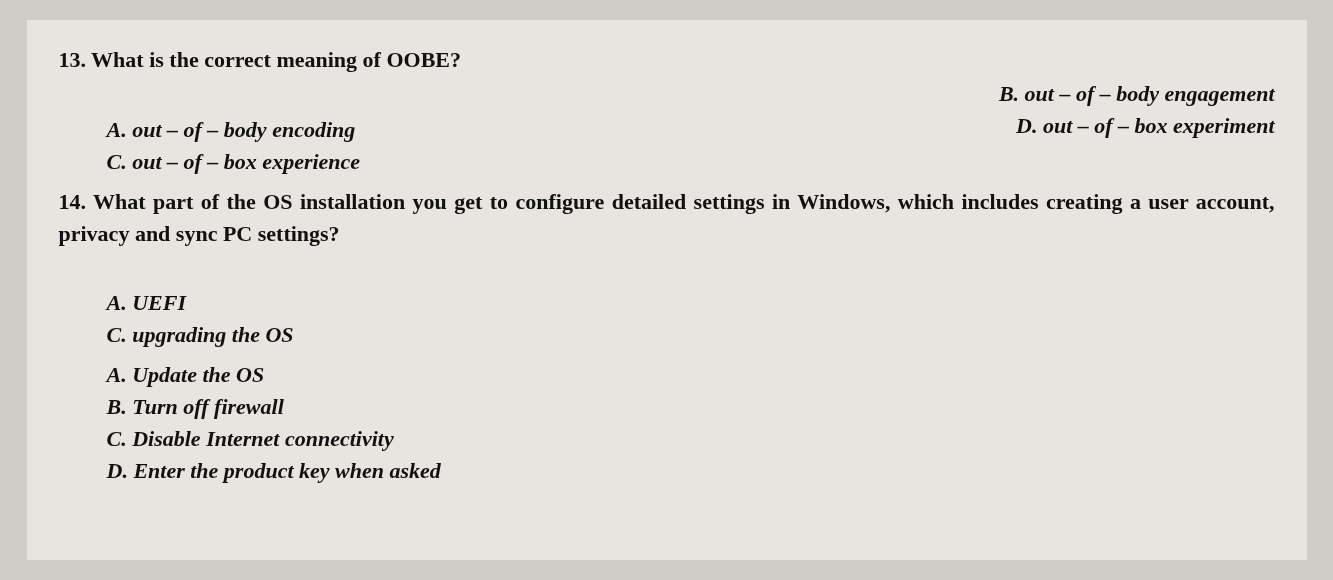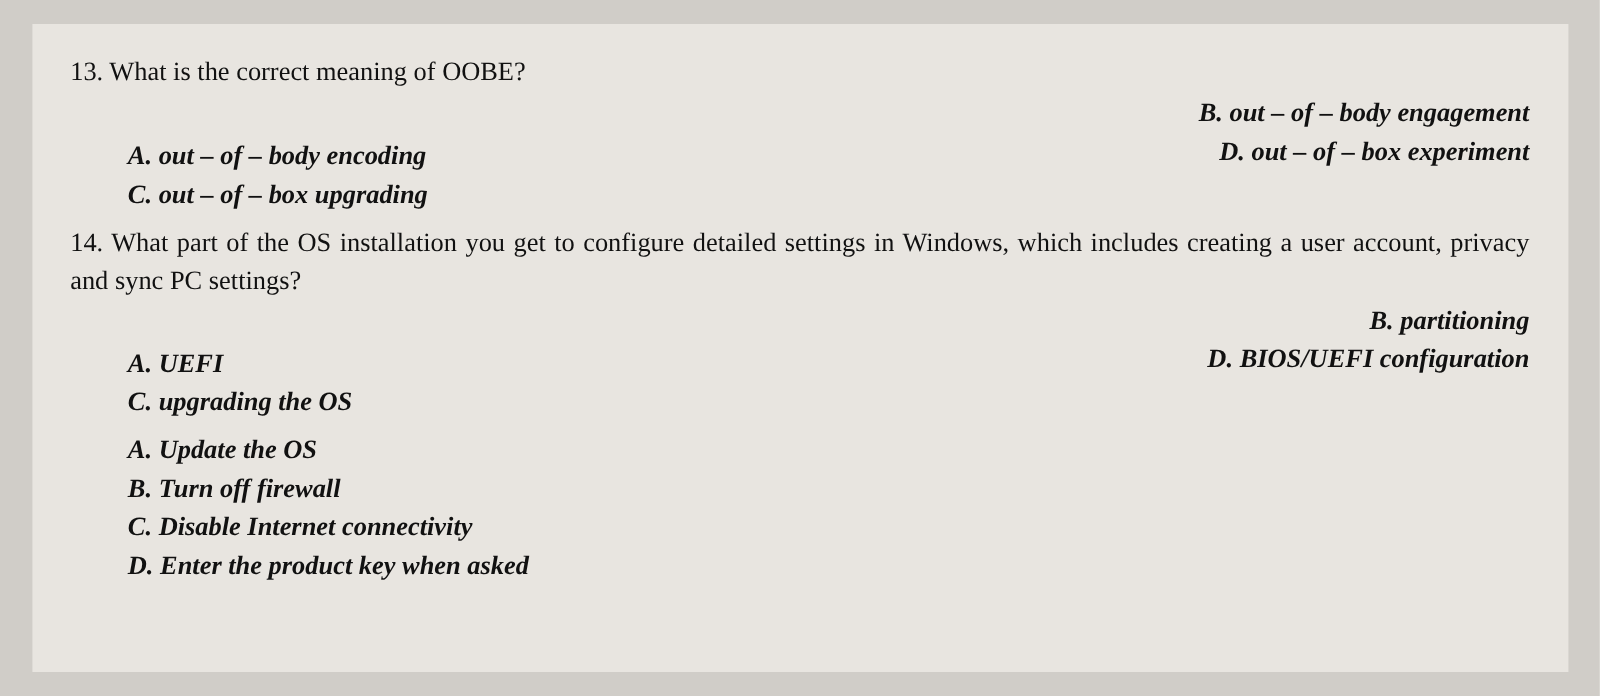--- a/index.html
+++ b/index.html
@@ -33,7 +33,7 @@
     }
 
     .question-text {
-      font-weight: normal;
+      font-weight: bold;
       text-align: justify;
     }
 

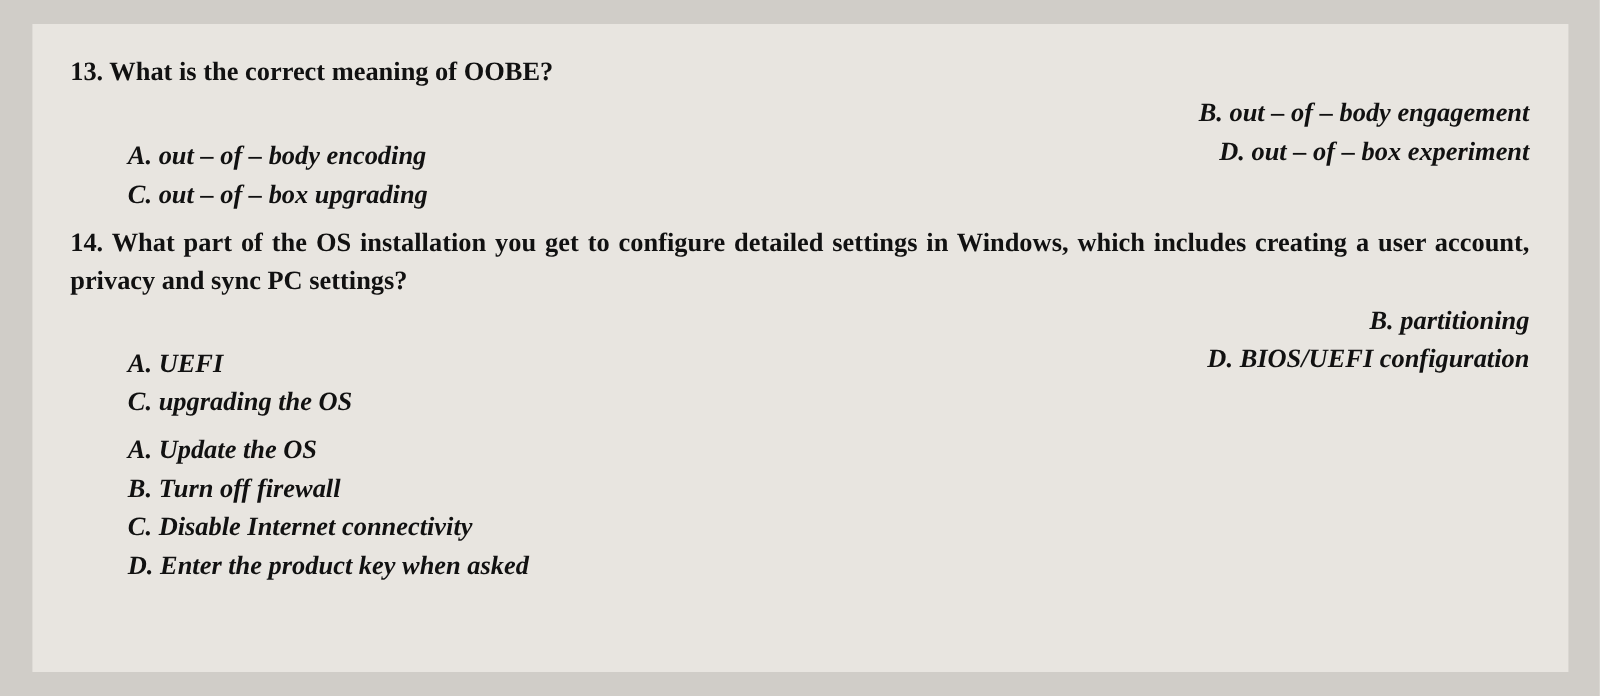--- a/index.html
+++ b/index.html
@@ -85,7 +85,7 @@
         </div>
         <div class="option-item">
           <span>C.</span>
-          <span>out – of – box upgrading</span>
+          <span>out – of – box experience</span>
         </div>
       </div>
       <div class="option-right">

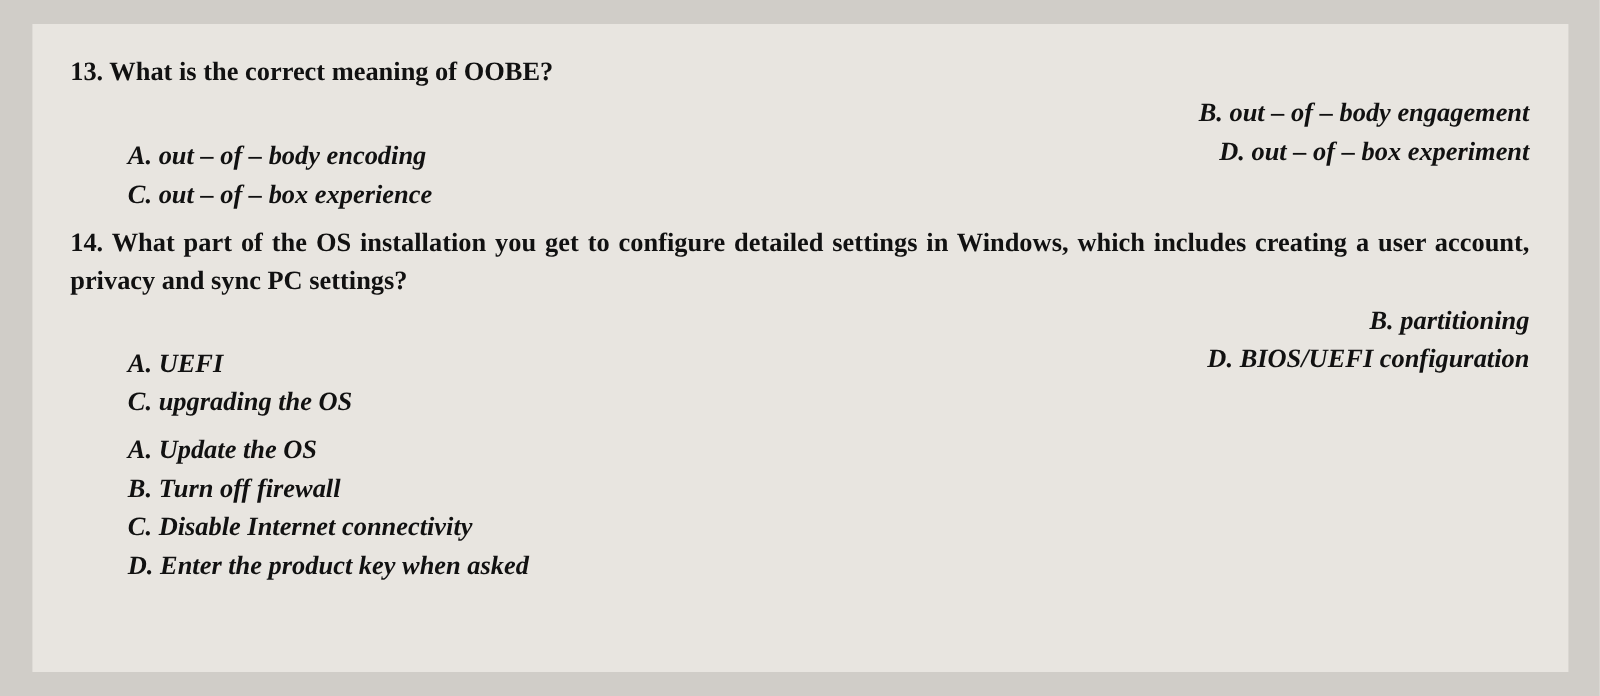--- a/index.html
+++ b/index.html
@@ -117,16 +117,6 @@
           <span>upgrading the OS</span>
         </div>
       </div>
-      <div class="option-right">
-        <div class="option-item">
-          <span>B.</span>
-          <span>partitioning</span>
-        </div>
-        <div class="option-item">
-          <span>D.</span>
-          <span>BIOS/UEFI configuration</span>
-        </div>
-      </div>
     </div>
   </div>
 

